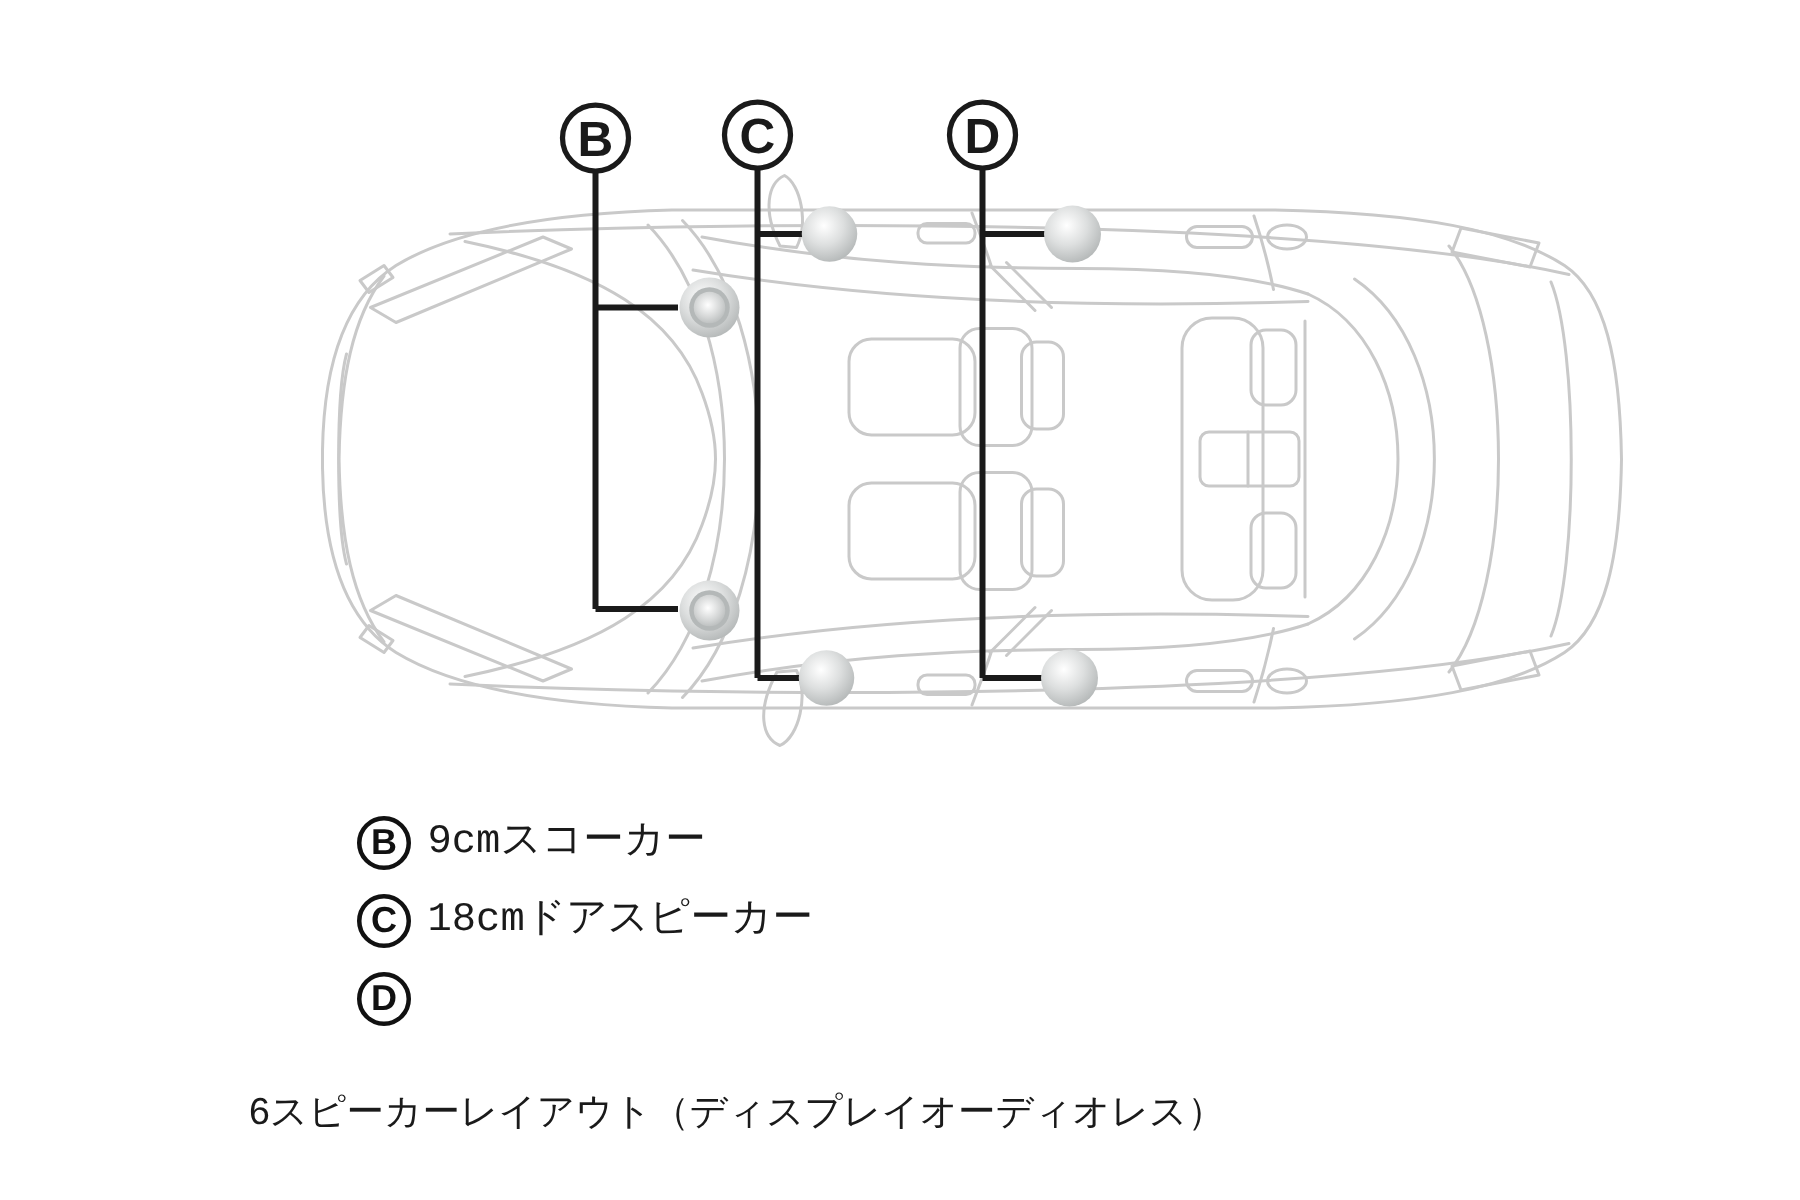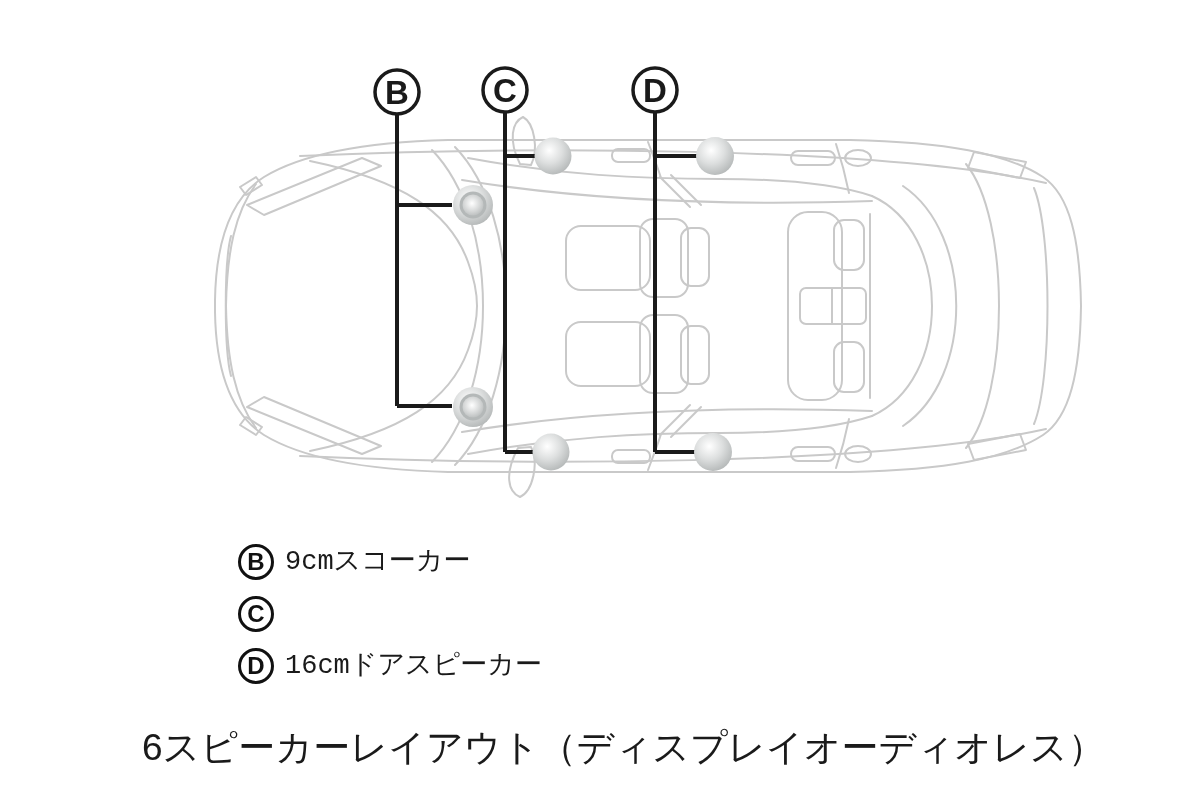--- a/index.html
+++ b/index.html
@@ -168,6 +168,7 @@
   </div>
   <div class="legend-row" style="top:596px;">
     <span class="legend-circle">C</span>
+    <span class="legend-label">18cmドアスピーカー</span>
   </div>
   <div class="legend-row" style="top:648px;">
     <span class="legend-circle">D</span>

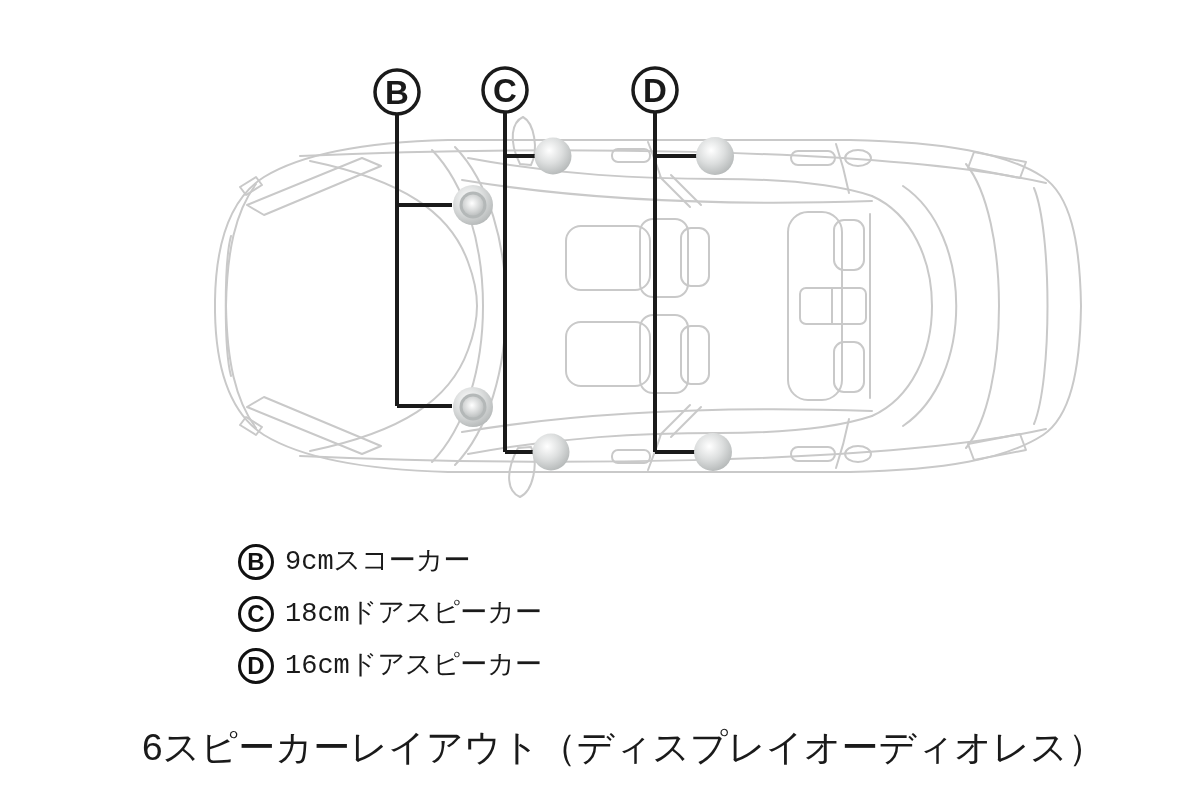--- a/index.html
+++ b/index.html
@@ -172,7 +172,6 @@
   </div>
   <div class="legend-row" style="top:648px;">
     <span class="legend-circle">D</span>
-    <span class="legend-label">16cmドアスピーカー</span>
   </div>
 
   <div class="caption">6スピーカーレイアウト（ディスプレイオーディオレス）</div>

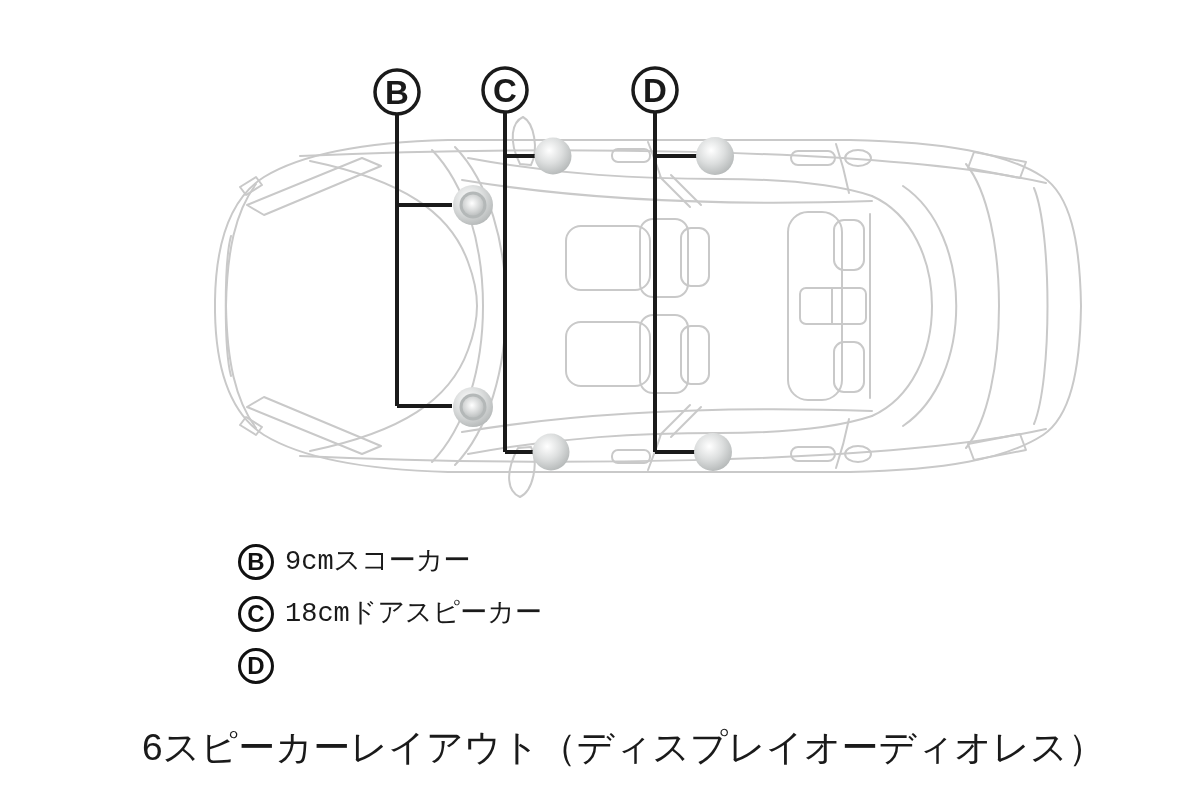--- a/index.html
+++ b/index.html
@@ -18,7 +18,7 @@
   }
   .legend-label{font-size:27px;line-height:1;white-space:nowrap;font-family:Liberation Mono, monospace;}
   .caption{
-    position:absolute;left:142px;top:726px;font-size:37px;line-height:1.2;white-space:nowrap;
+    position:absolute;left:166px;top:726px;font-size:25px;line-height:1.2;white-space:nowrap;
   }
   .marker-letter{
     font-family:"Liberation Sans","DejaVu Sans",sans-serif;

